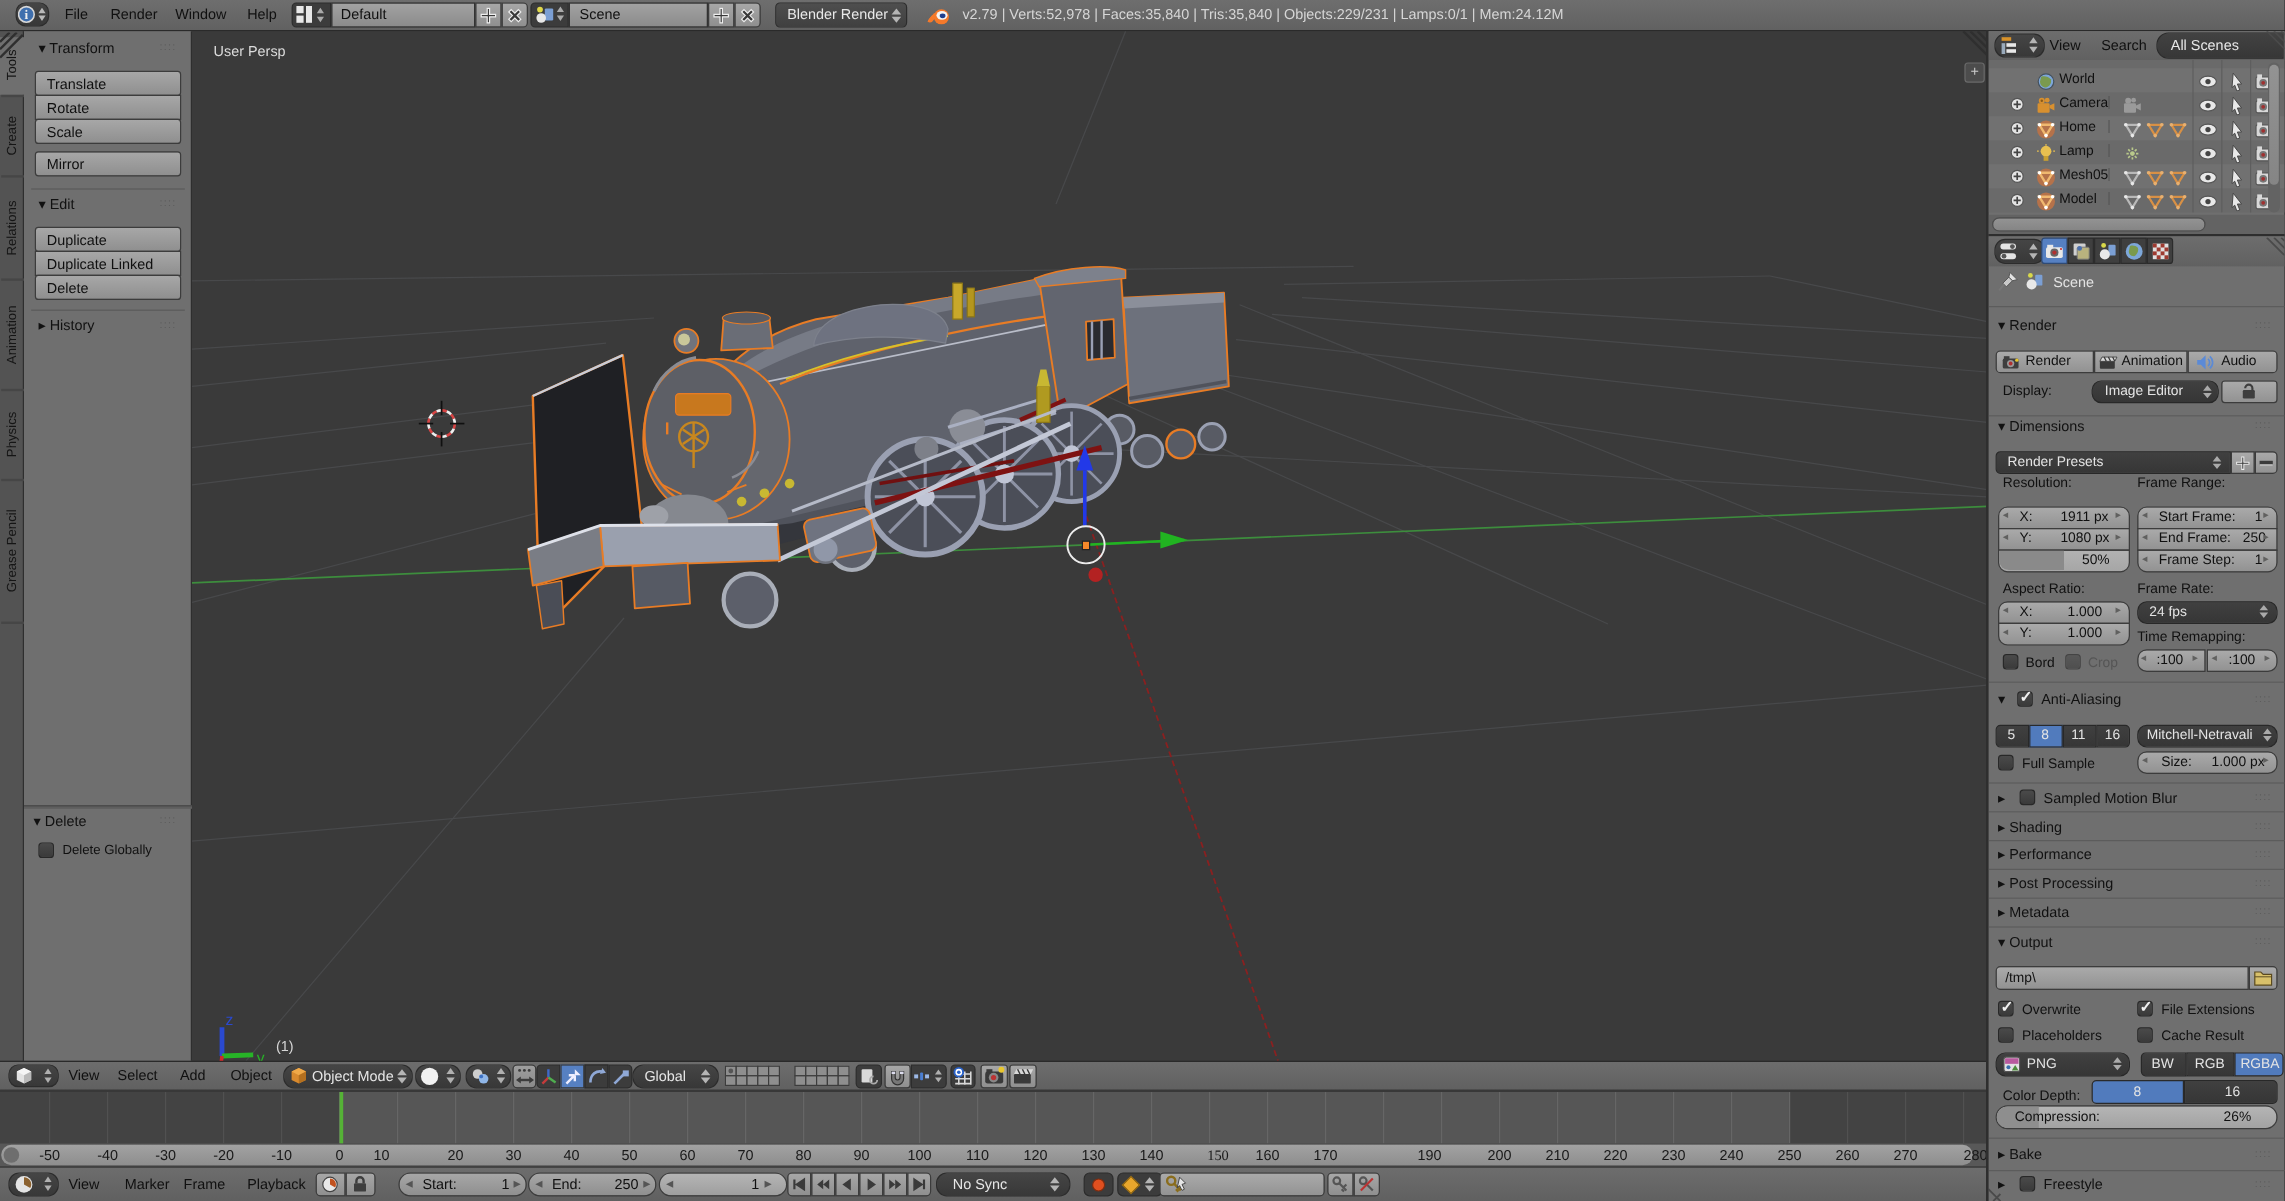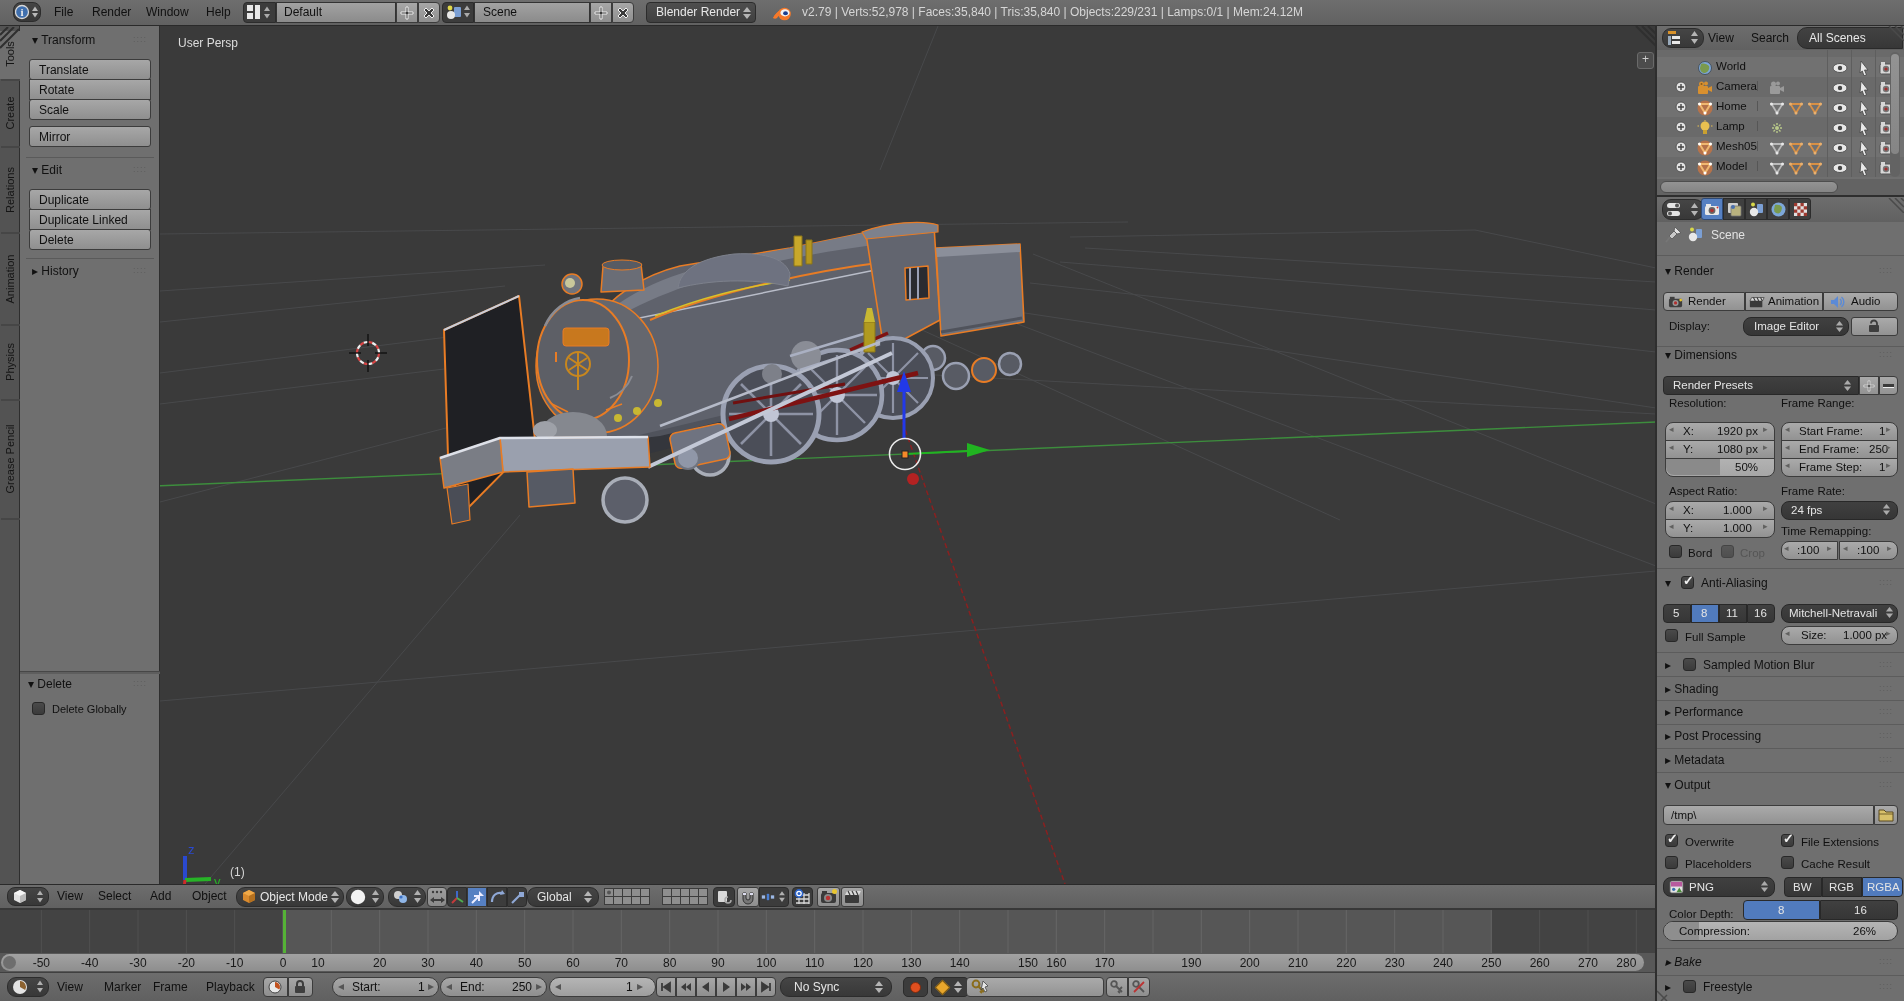--- a/index.html
+++ b/index.html
@@ -1055,7 +1055,7 @@
       <div class="abs pf" style="left:8px;top:236px;width:110px;border-radius:0 0 8px 8px;background:linear-gradient(#b2b2b2,#a6a6a6);"></div>
       <div class="abs" style="left:9px;top:237px;width:54px;height:16px;background:#8a8a8a;border-radius:0 0 0 8px;"></div>
       <div class="abs txt black" style="left:26px;top:203px;">X:</div>
-        <div class="abs txt black" style="left:60px;top:203px;">1920 px</div>
+        <div class="abs txt black" style="left:60px;top:203px;">1911 px</div>
       <div class="abs txt black" style="left:26px;top:221px;">Y:</div>
         <div class="abs txt black" style="left:60px;top:221px;">1080 px</div>
       <div class="abs txt black" style="left:78px;top:239px;">50%</div>

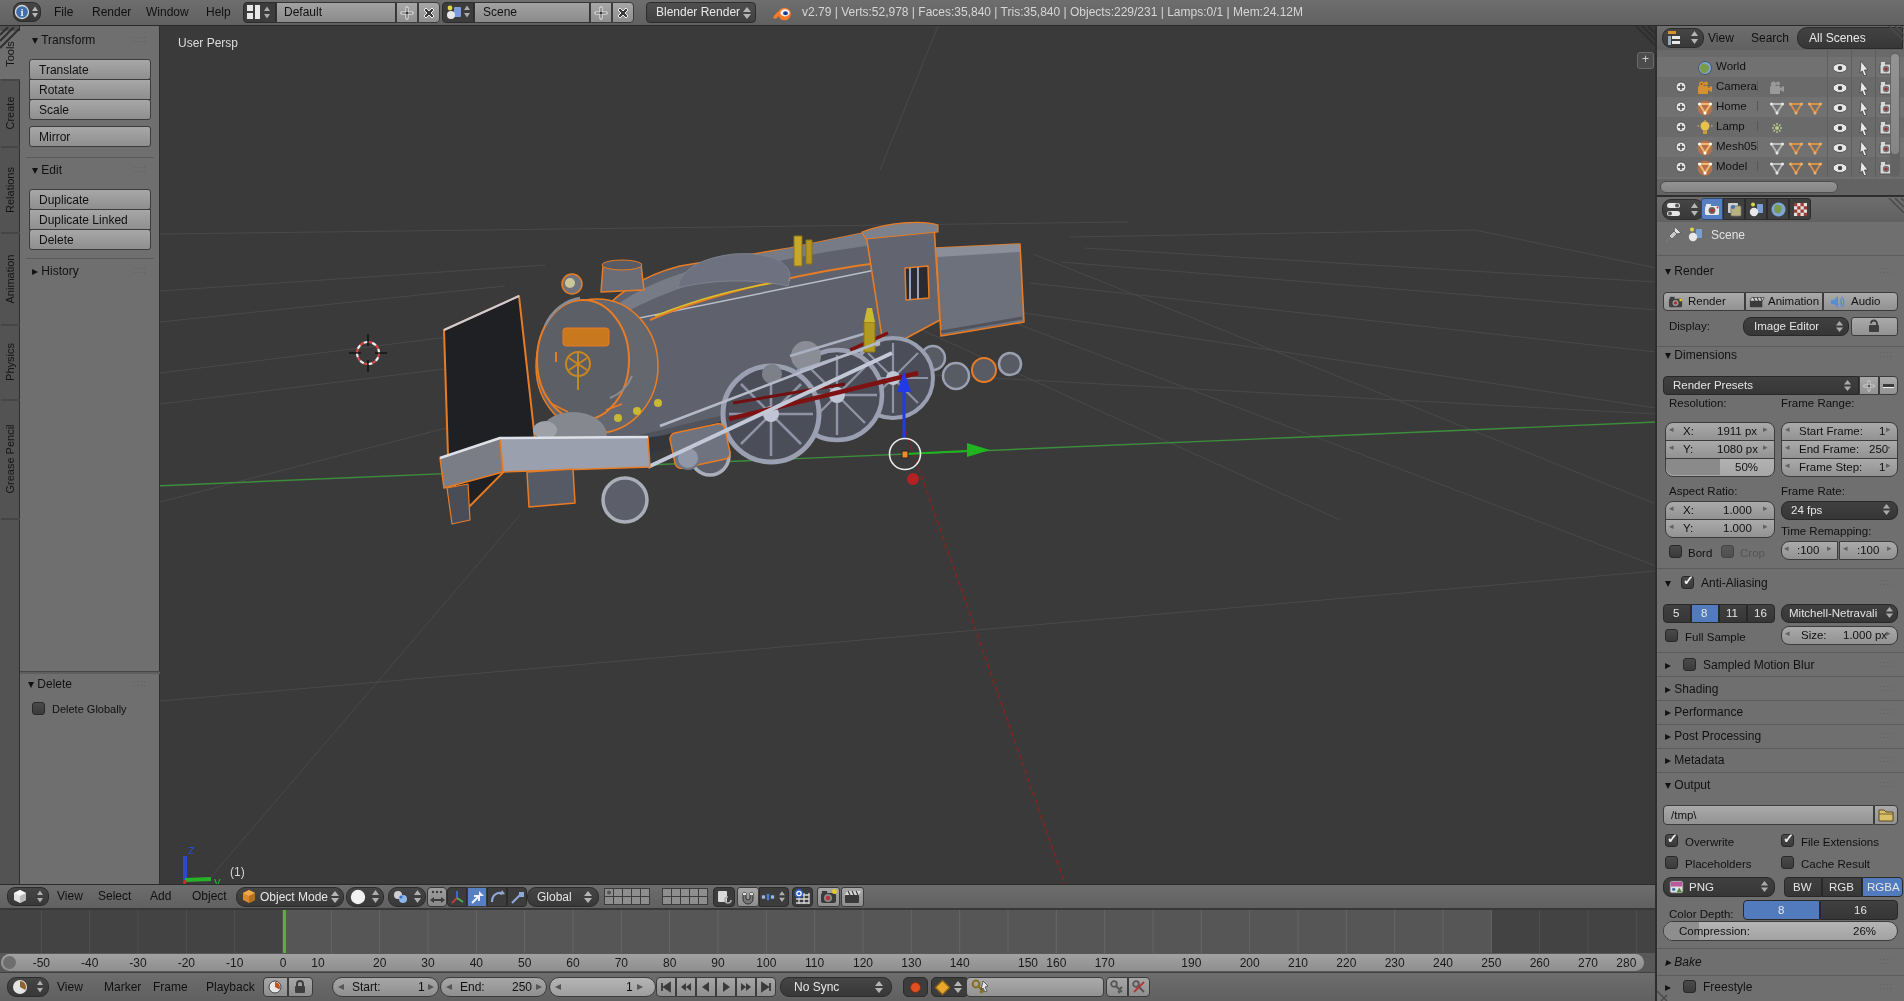--- a/index.html
+++ b/index.html
@@ -557,7 +557,7 @@
           <div class="abs" style="left:842.9960000000001px;top:0;width:40px;text-align:center;">120</div>
           <div class="abs" style="left:891.3290000000001px;top:0;width:40px;text-align:center;">130</div>
           <div class="abs" style="left:939.662px;top:0;width:40px;text-align:center;">140</div>
-          <div class="abs" style="left:1018px;top:0;width:40px;text-align:left;">150</div>
+          <div class="abs" style="left:984px;top:0;width:40px;text-align:right;font-family:Liberation Serif, serif;">150</div>
           <div class="abs" style="left:1036.328px;top:0;width:40px;text-align:center;">160</div>
           <div class="abs" style="left:1084.661px;top:0;width:40px;text-align:center;">170</div>
           <div class="abs" style="left:1132.9940000000001px;top:0;width:40px;text-align:center;margin-top:40px;">180</div>

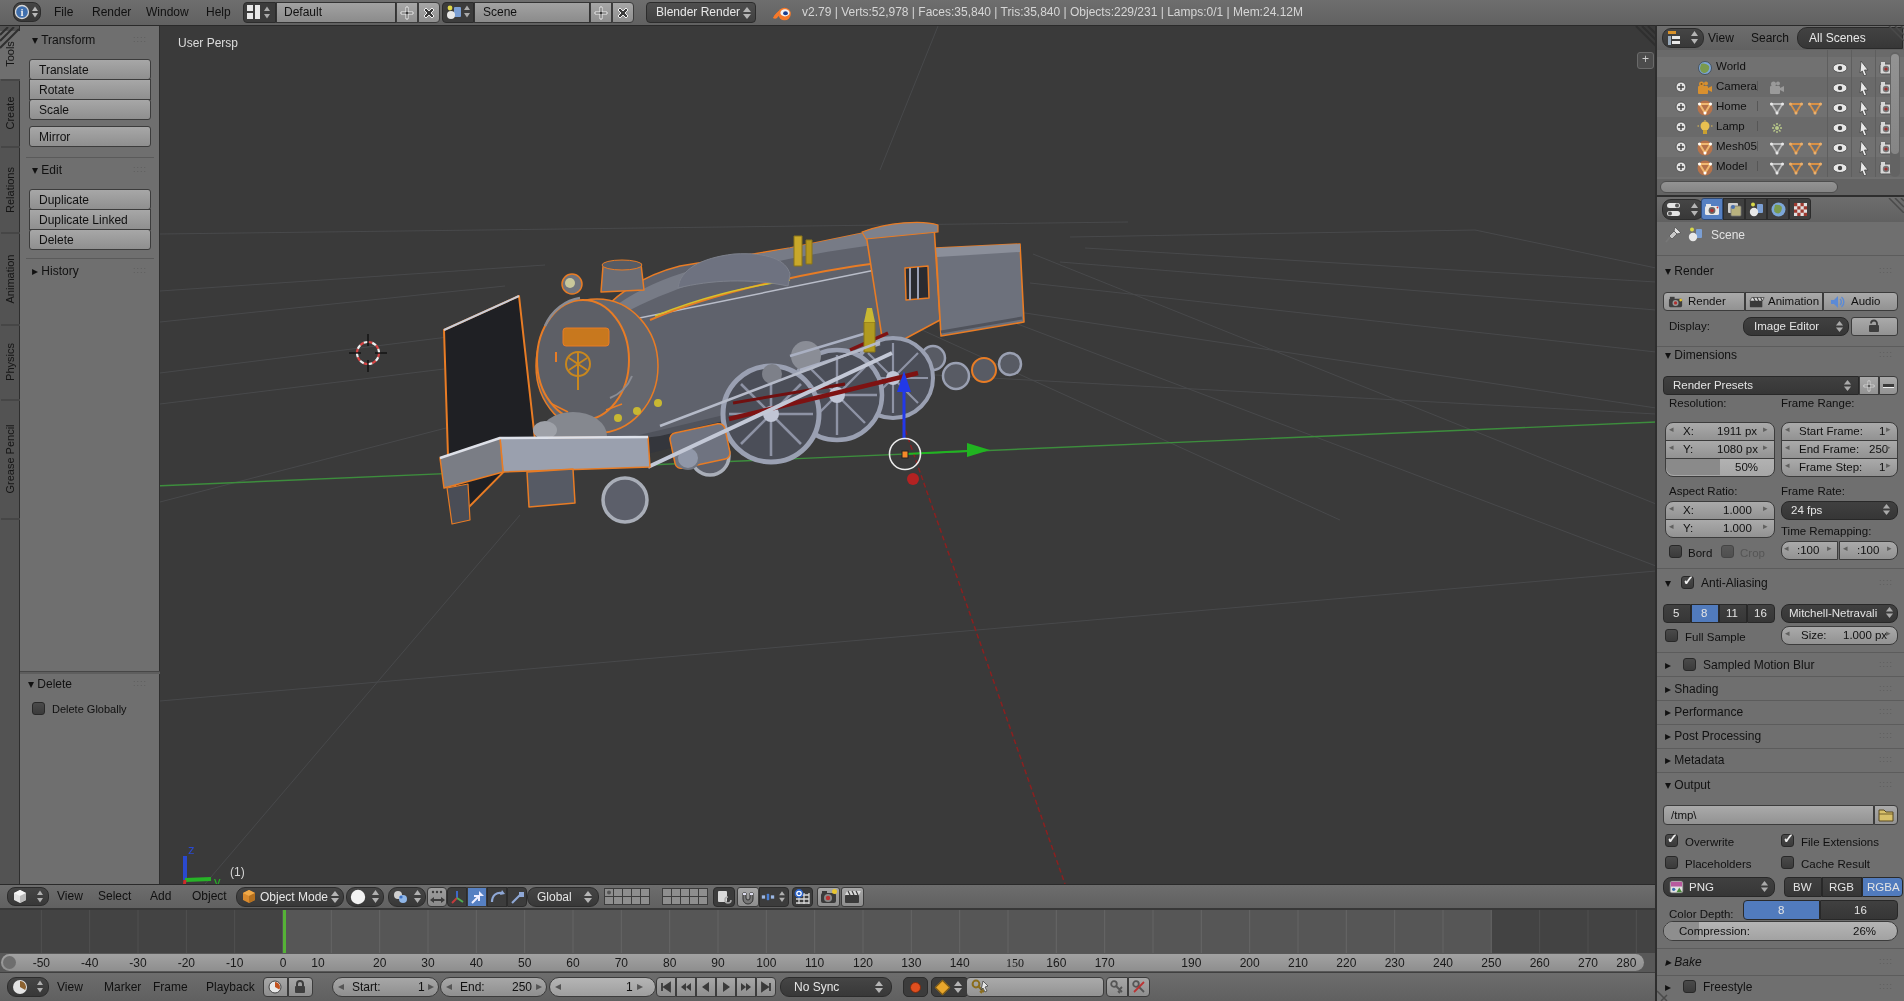--- a/index.html
+++ b/index.html
@@ -570,7 +570,7 @@
           <div class="abs" style="left:1471.325px;top:0;width:40px;text-align:center;">250</div>
           <div class="abs" style="left:1519.6580000000001px;top:0;width:40px;text-align:center;">260</div>
           <div class="abs" style="left:1567.9910000000002px;top:0;width:40px;text-align:center;">270</div>
-          <div class="abs" style="left:1616.324px;top:0;width:40px;text-align:left;">280</div>
+          <div class="abs" style="left:1616.324px;top:0;width:40px;text-align:right;">280</div>
         </div>
     </div>
 

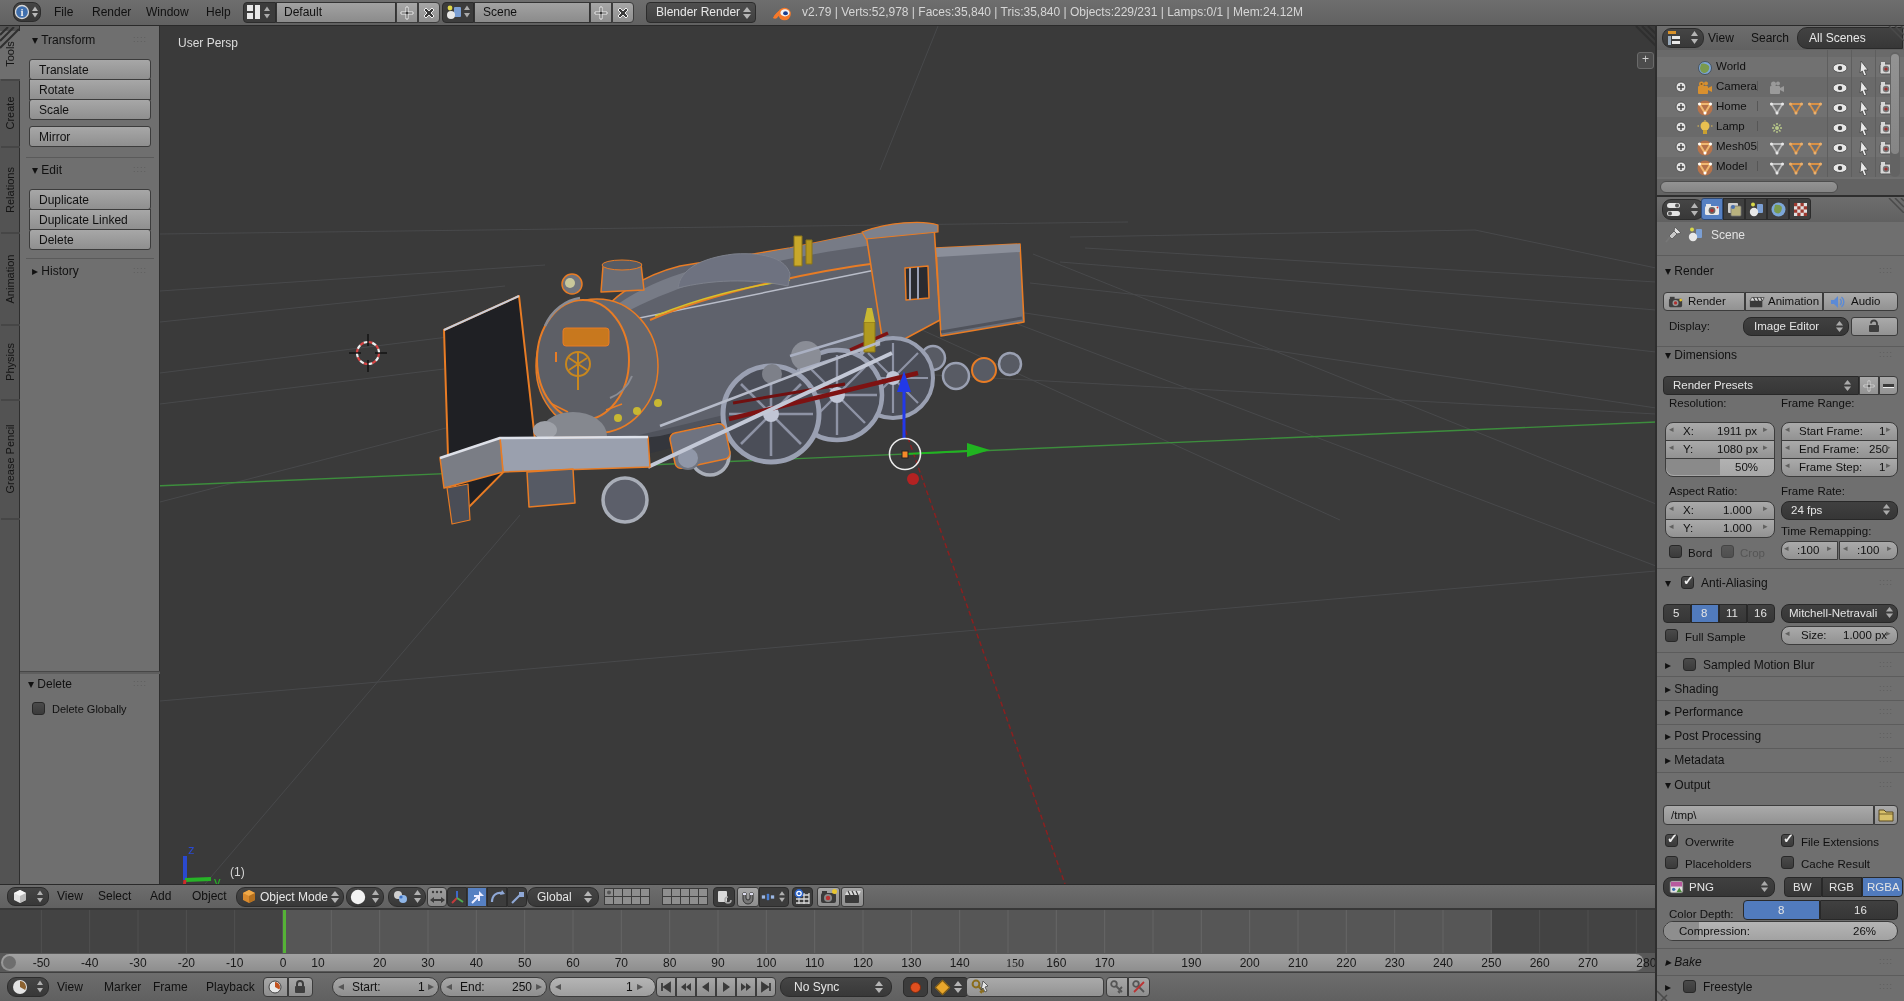--- a/index.html
+++ b/index.html
@@ -1204,7 +1204,7 @@
       <div class="abs txt black" style="left:22px;top:703px;">Compression:</div>
       <div class="abs txt black" style="left:196px;top:703px;">26%</div>
       <div class="abs sep" style="top:726px;"></div>
-      <div class="abs phdr" style="left:8px;top:733px;font-style:italic;">▸ Bake</div>
+      <div class="abs phdr" style="left:8px;top:733px;">▸ Bake</div>
         <div class="abs grip" style="left:222px;top:734px;">::::</div>
       <div class="abs sep" style="top:753px;"></div>
       <div class="abs phdr" style="left:8px;top:758px;">▸</div>

